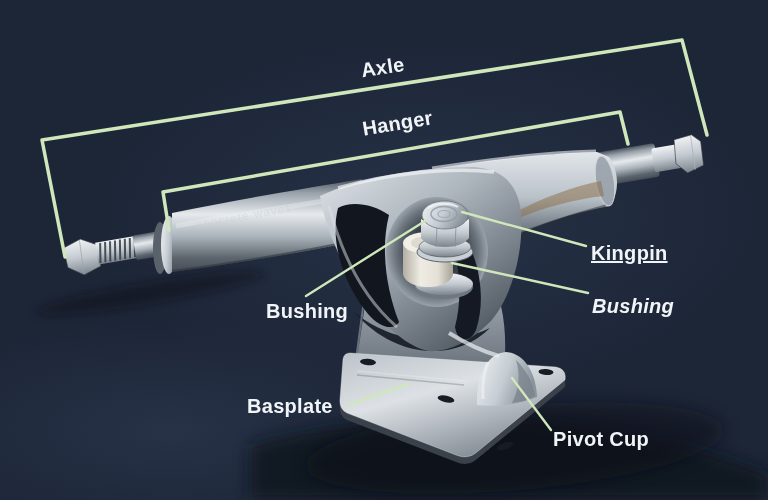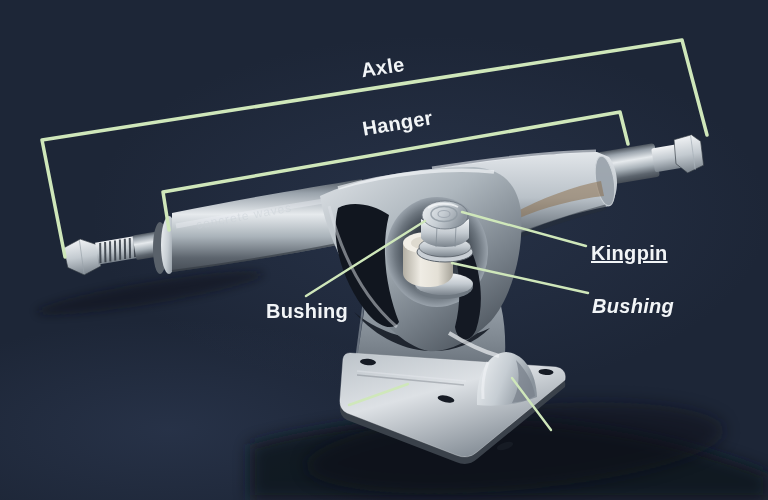--- a/index.html
+++ b/index.html
@@ -216,6 +216,7 @@
 <div class="label" style="left:591px;top:243px;text-decoration:underline;">Kingpin</div>
 <div class="label" style="left:592px;top:296px;font-style:italic;">Bushing</div>
 <div class="label" style="left:266px;top:301px;">Bushing</div>
+<div class="label" style="left:247px;top:396px;">Basplate</div>
 
 </div>
 

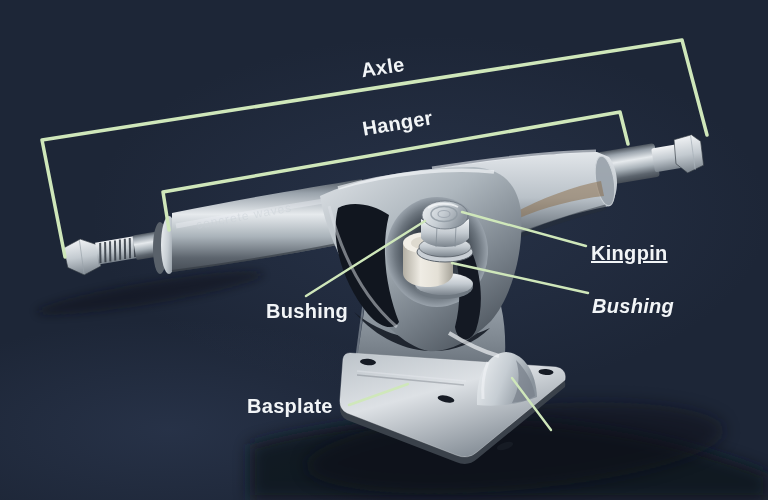--- a/index.html
+++ b/index.html
@@ -217,6 +217,7 @@
 <div class="label" style="left:592px;top:296px;font-style:italic;">Bushing</div>
 <div class="label" style="left:266px;top:301px;">Bushing</div>
 <div class="label" style="left:247px;top:396px;">Basplate</div>
+<div class="label" style="left:553px;top:429px;">Pivot Cup</div>
 
 </div>
 

